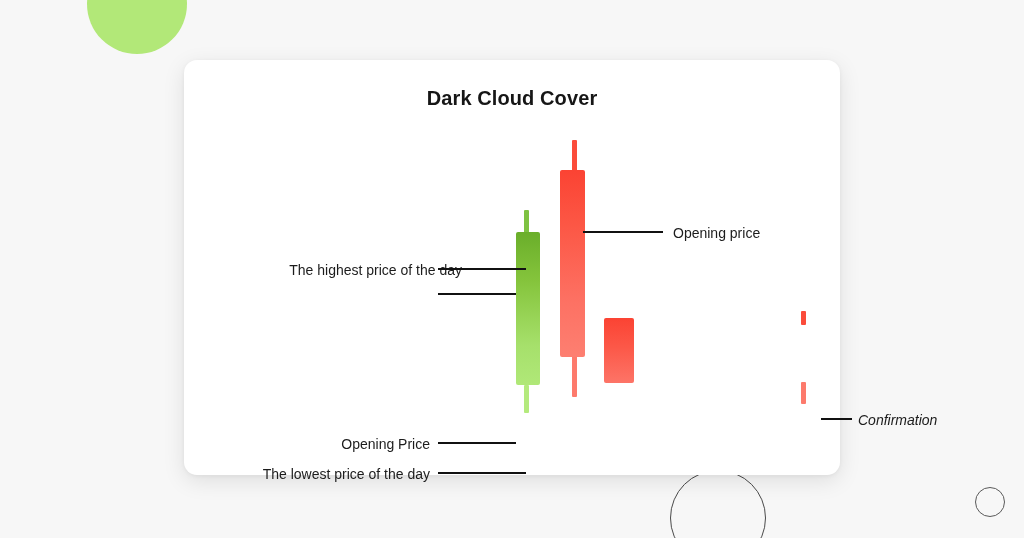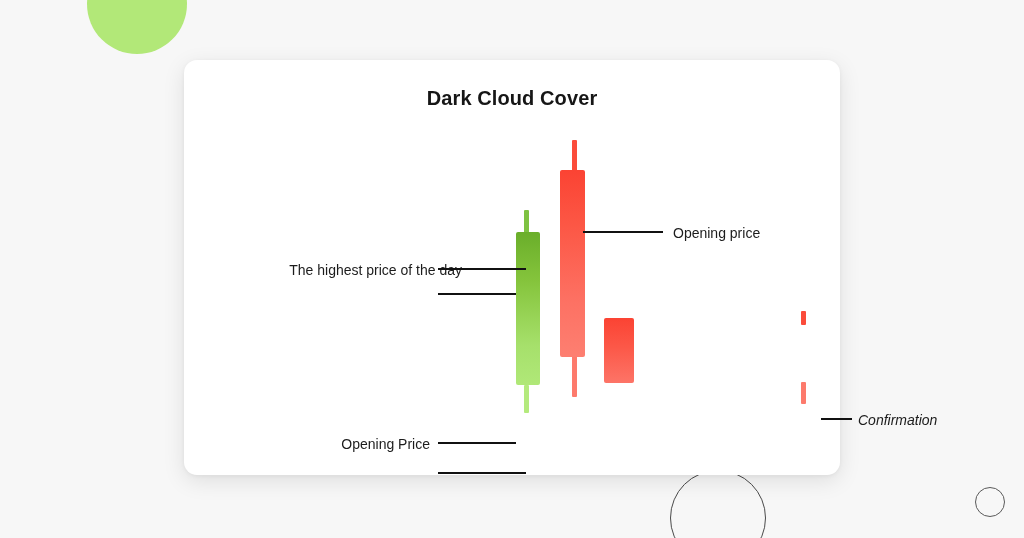--- a/index.html
+++ b/index.html
@@ -172,6 +172,7 @@
     <div class="ann-label right-align lbl-open">Opening Price</div>
     <div class="ann-line line-open"></div>
 
+    <div class="ann-label right-align lbl-low">The lowest price of the day</div>
     <div class="ann-line line-low"></div>
 
     <div class="ann-line line-openprice"></div>

